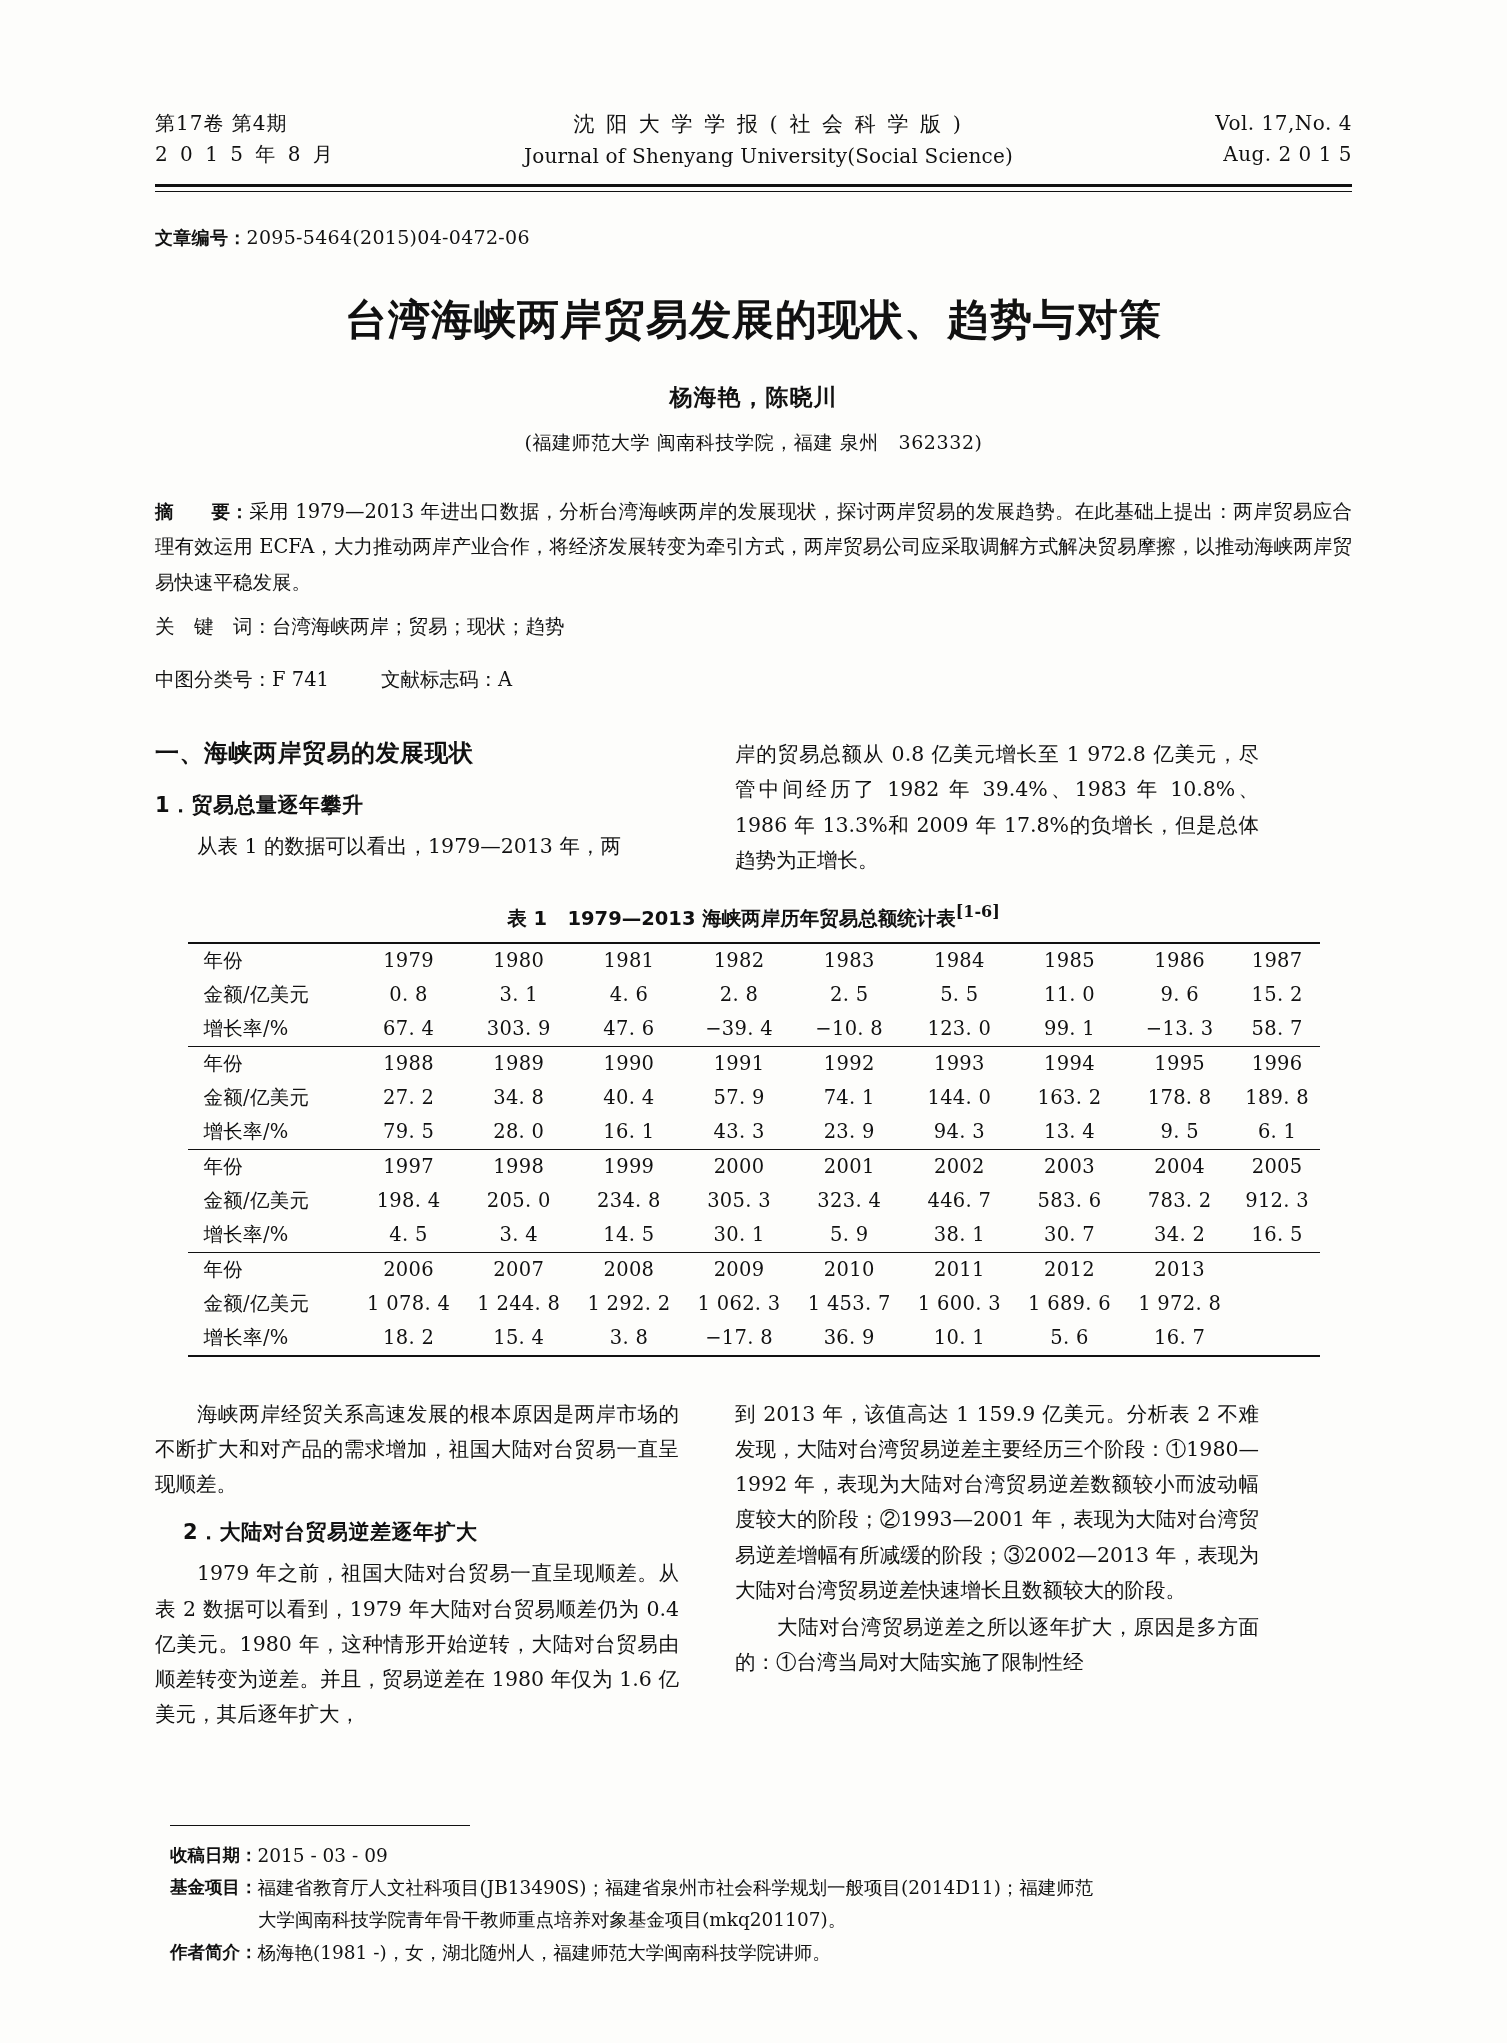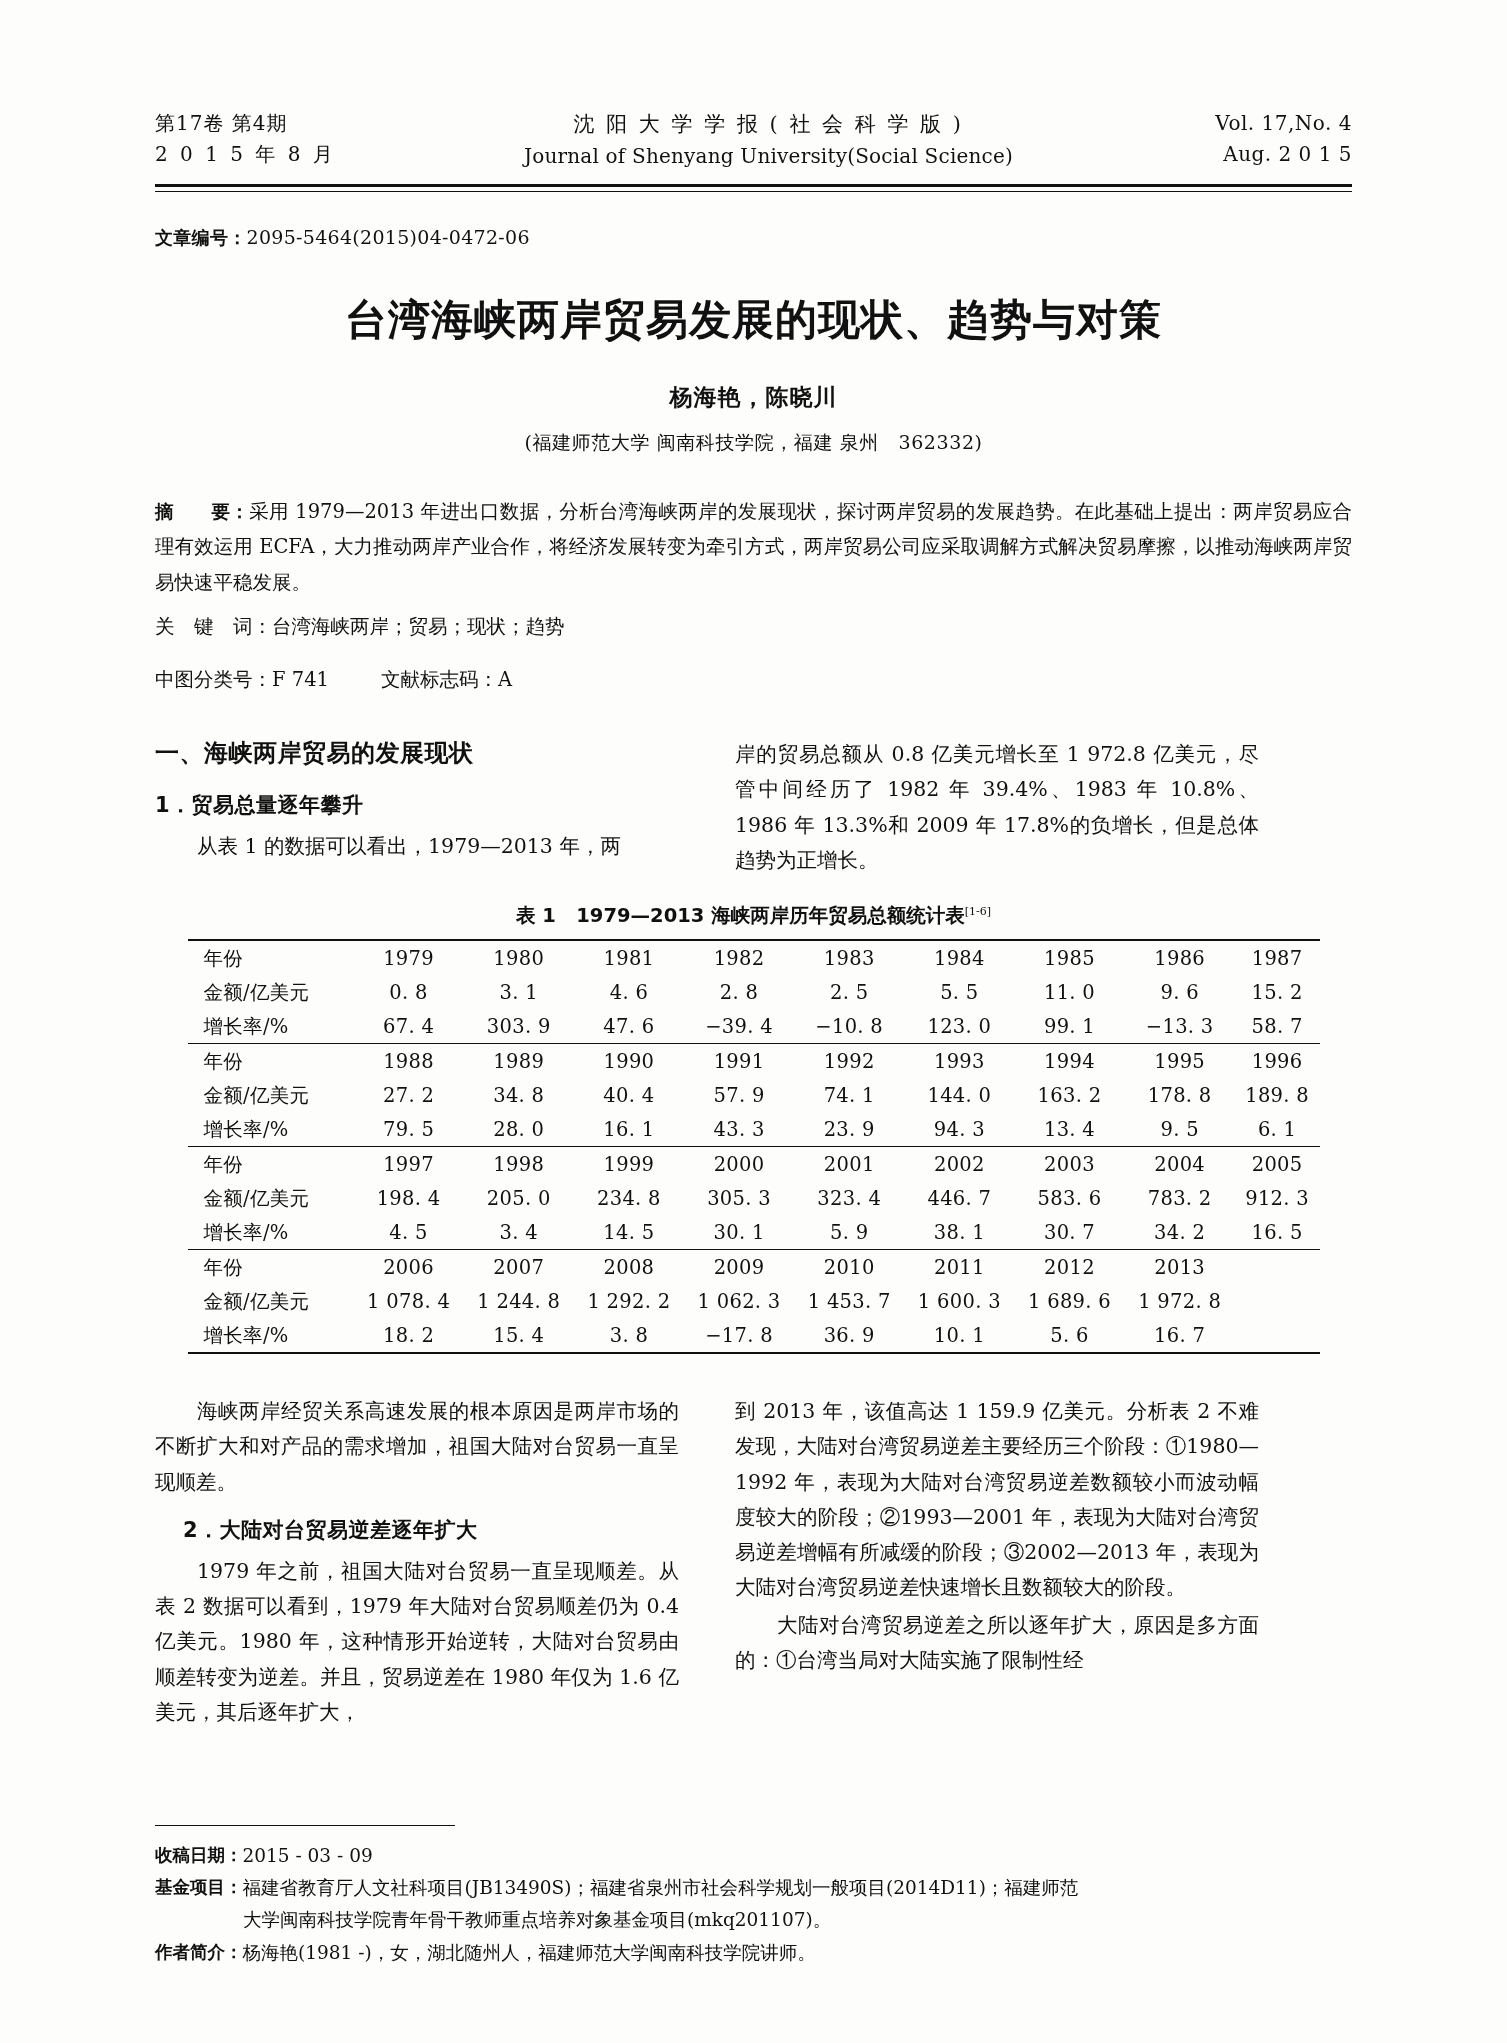--- a/index.html
+++ b/index.html
@@ -66,7 +66,7 @@
   .tbl-wrap { margin-top:22px; }
   .tbl-cap { text-align:center; font-family:"DejaVu Sans","Liberation Sans",sans-serif;
              font-weight:bold; font-size:19.5px; margin-bottom:10px; }
-  .tbl-cap sup { font-weight:normal; font-size:11px; font-family:"DejaVu Serif",serif;text-align:center; }
+  .tbl-cap sup { font-weight:bold; font-size:16px; font-family:"DejaVu Serif",serif;text-align:center; }
   table.data { border-collapse:collapse; width:1132px; margin:0 auto;
                font-size:19.5px; }
   table.data td { padding:3.5px 0; text-align:center; white-space:nowrap;

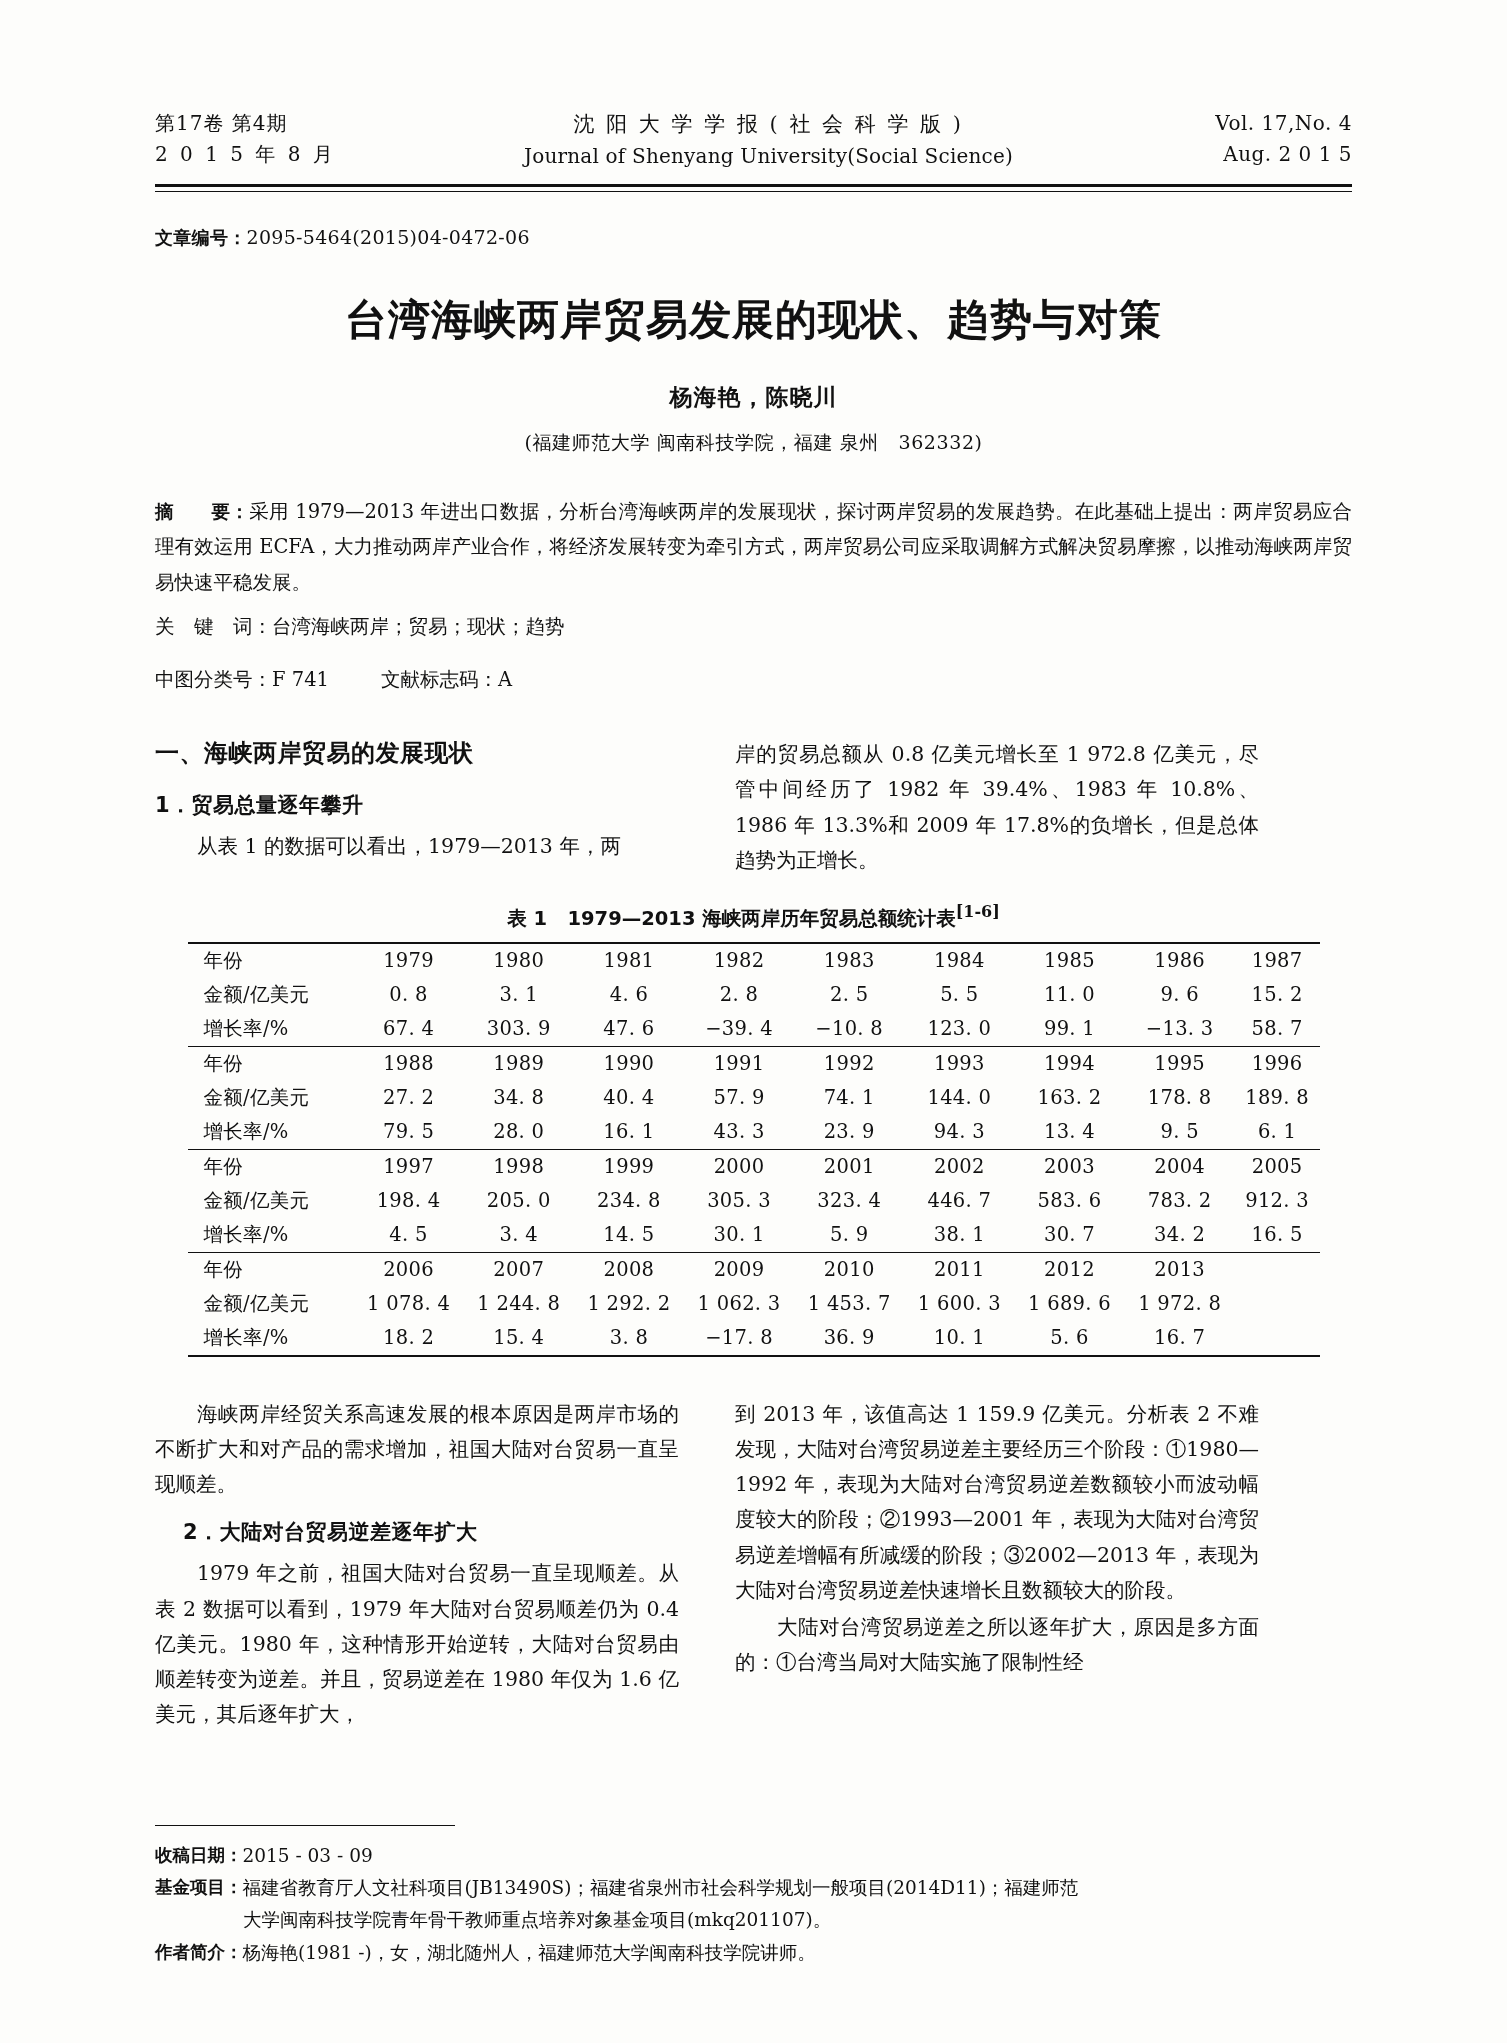--- a/index.html
+++ b/index.html
@@ -77,7 +77,7 @@
   .bk-last td { border-bottom:2.2px solid #111; }
 
   
-  .fn { position:absolute; left:155px; bottom:74px; width:1197px; }
+  .fn { position:absolute; left:170px; bottom:74px; width:1197px; }
   .fn-rule { width:300px; border-top:1px solid #111; margin-bottom:14px; }
   .fn-line { font-size:18.5px; line-height:1.75; display:flex; }
   .fn-lbl { font-family:"DejaVu Sans","Liberation Sans",sans-serif; font-weight:bold;

